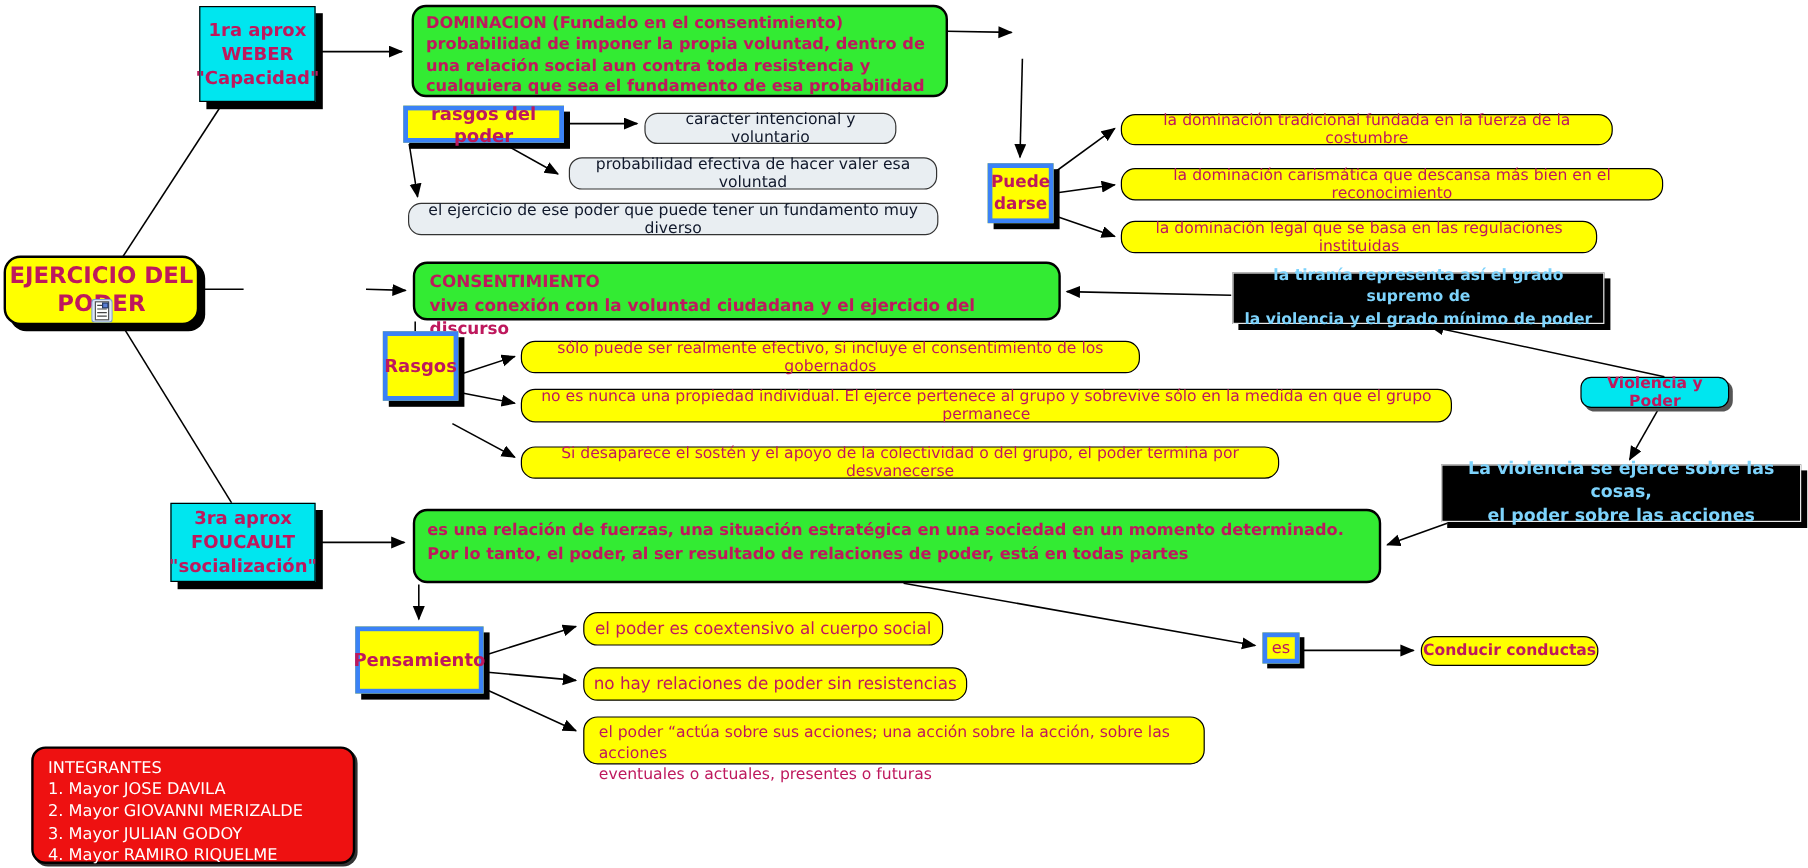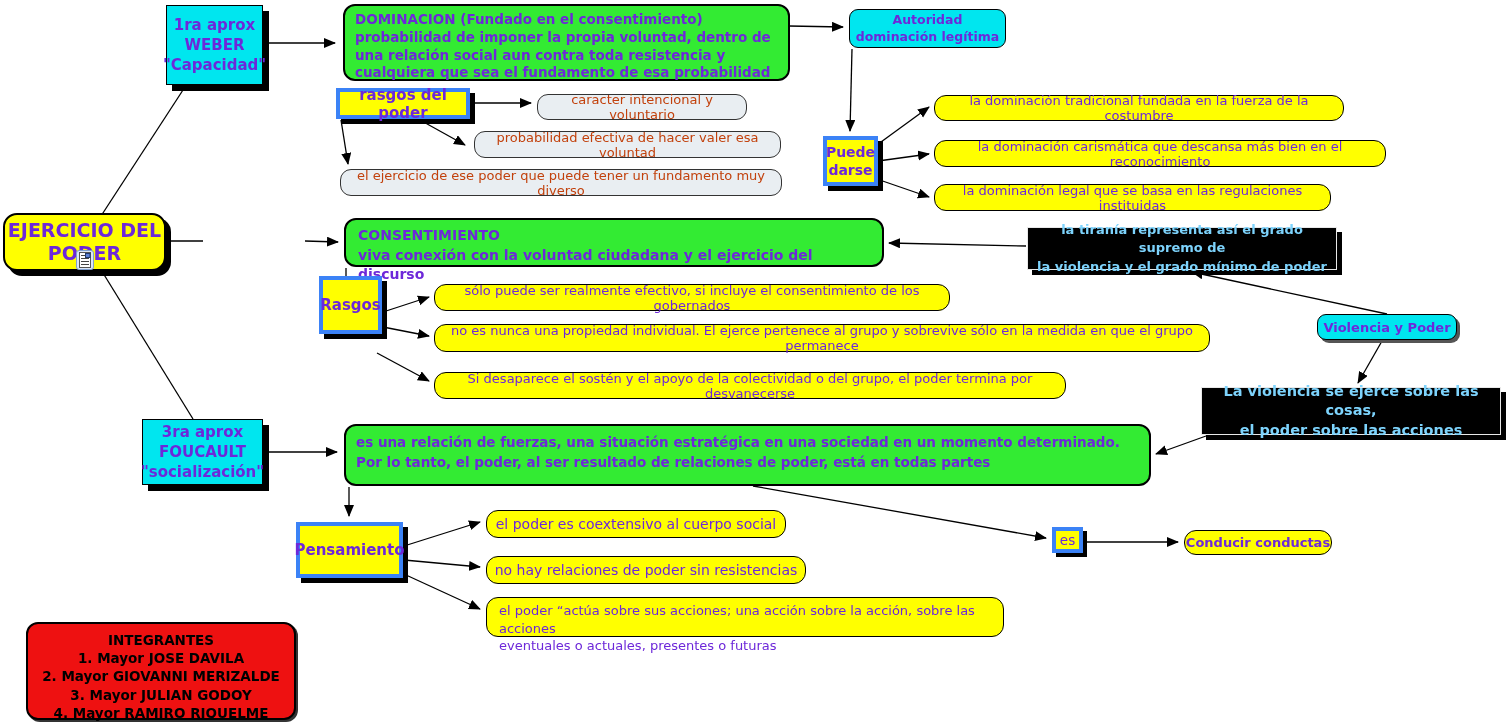--- a/index.html
+++ b/index.html
@@ -7,7 +7,7 @@
           font-family:"DejaVu Sans","Liberation Sans",sans-serif;}
   svg.edges{position:absolute;left:0;top:0;width:1507px;height:723px;pointer-events:none;}
   svg.edges line{stroke:#000;stroke-width:1.3;}
-  .node{position:absolute;box-sizing:border-box;color:#6d28d9;}
+  .node{position:absolute;box-sizing:border-box;color:#be185d;}
   .pre{white-space:pre-line;}
   .flexc{display:flex;align-items:center;justify-content:center;text-align:center;}
   .yellow-label{background:var(--yellow);border:4px solid #3b82f6;box-shadow:5px 5px 0 #000;}

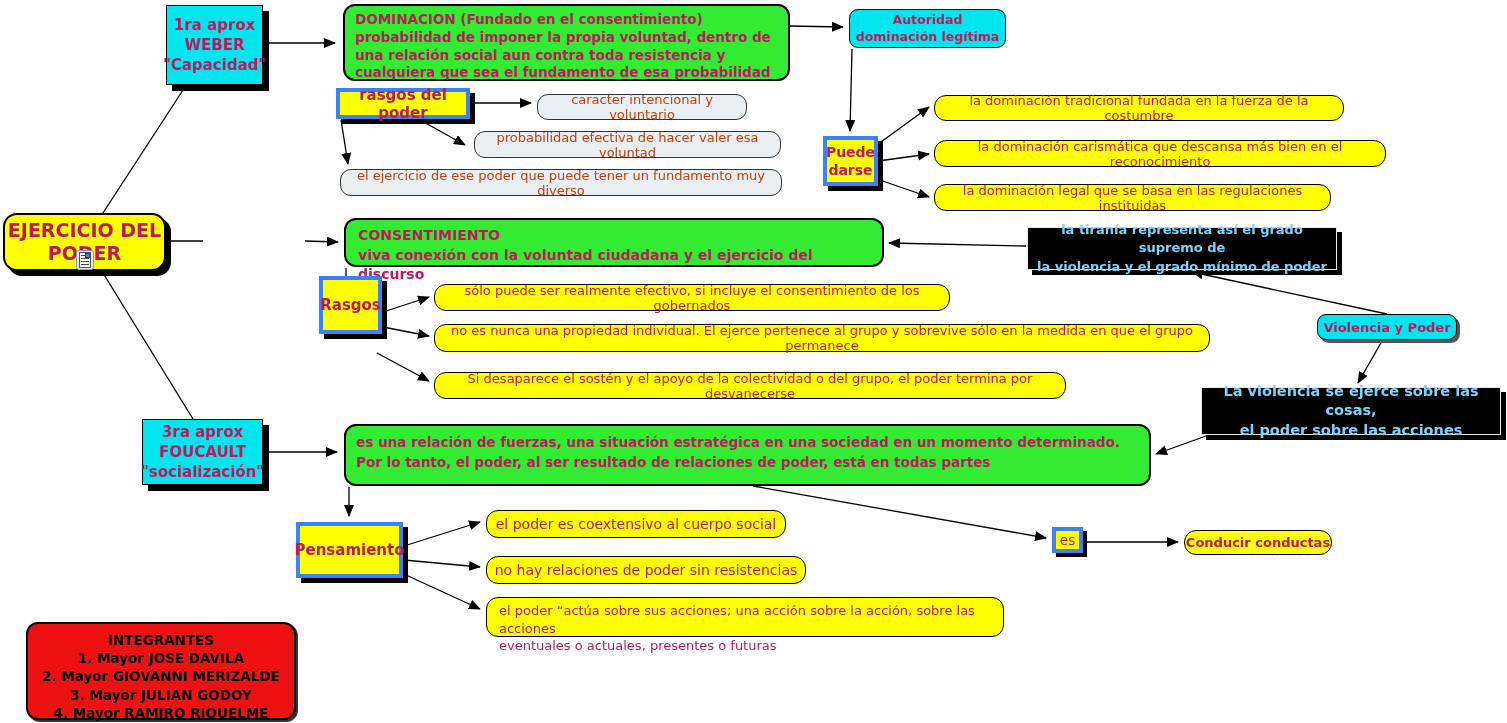--- a/index.html
+++ b/index.html
@@ -89,8 +89,6 @@
 una relación social aun contra toda resistencia y
 cualquiera que sea el fundamento de esa probabilidad</div>
 
-  <div class="node round-cyan flexc pre" style="left:849px;top:9px;width:157px;height:39px;font-size:12.5px;line-height:1.3;">Autoridad
-dominación legítima</div>
 
   <div class="node yellow-label flexc" style="left:336px;top:88px;width:134px;height:31px;font-size:15px;font-weight:bold;">rasgos del poder</div>
 

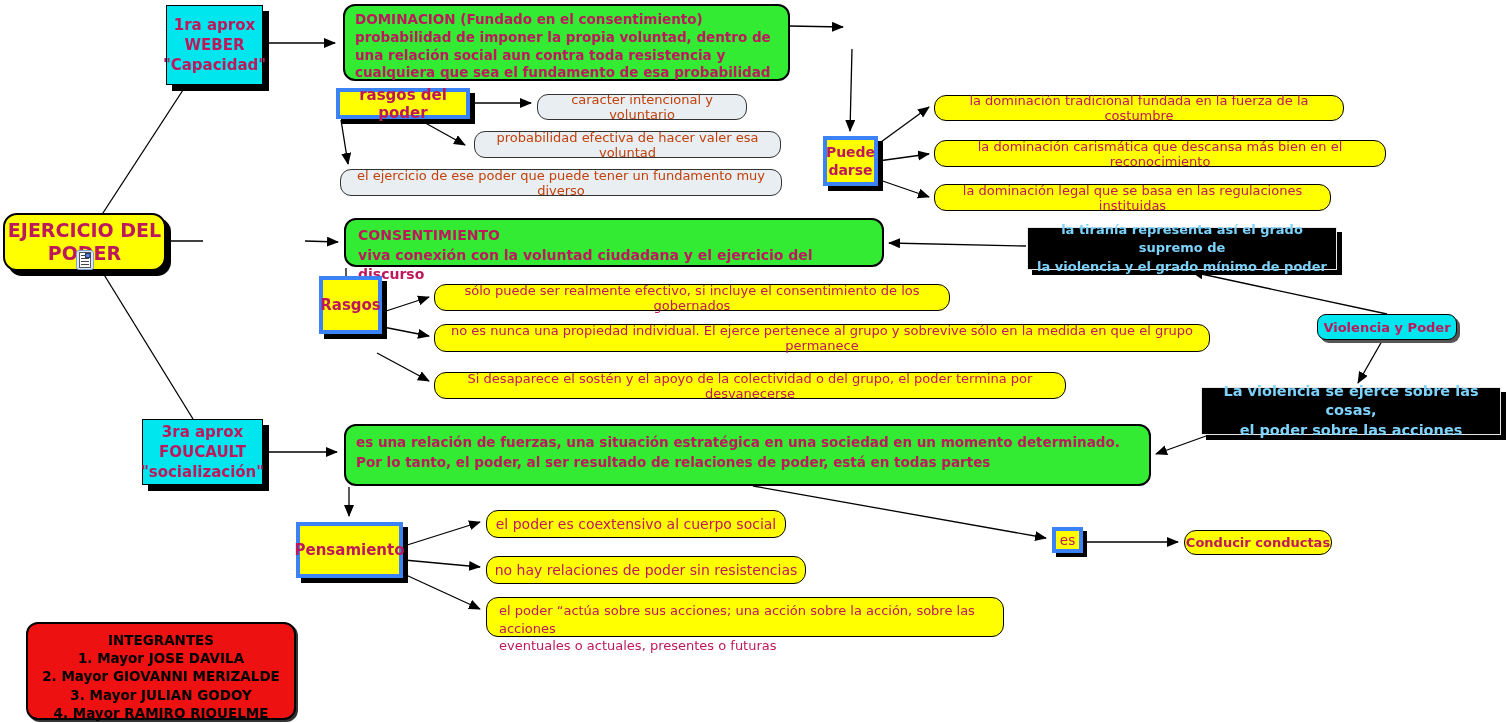--- a/index.html
+++ b/index.html
@@ -14,7 +14,7 @@
   .cyan-label{background:var(--cyan);border:1px solid #000;box-shadow:6px 6px 0 #000;font-weight:bold;}
   .round-green{background:var(--green);border:2px solid #000;border-radius:12px;font-weight:bold;}
   .round-yellow{background:var(--yellow);border:1.5px solid #000;border-radius:12px;}
-  .round-gray{background:var(--lightgray);border:1px solid #333;border-radius:11px;color:#c2410c;}
+  .round-gray{background:var(--lightgray);border:1px solid #333;border-radius:11px;color:#0f172a;}
   .round-cyan{background:var(--cyan);border:1.5px solid #000;border-radius:9px;font-weight:bold;}
   .black-box{background:#000;color:#7dd3fc;border:1px solid #e8e8e8;box-shadow:5px 5px 0 #000;font-weight:bold;}
   .main-box{background:var(--yellow);border:2px solid #000;border-radius:14px;box-shadow:5px 5px 0 #000;

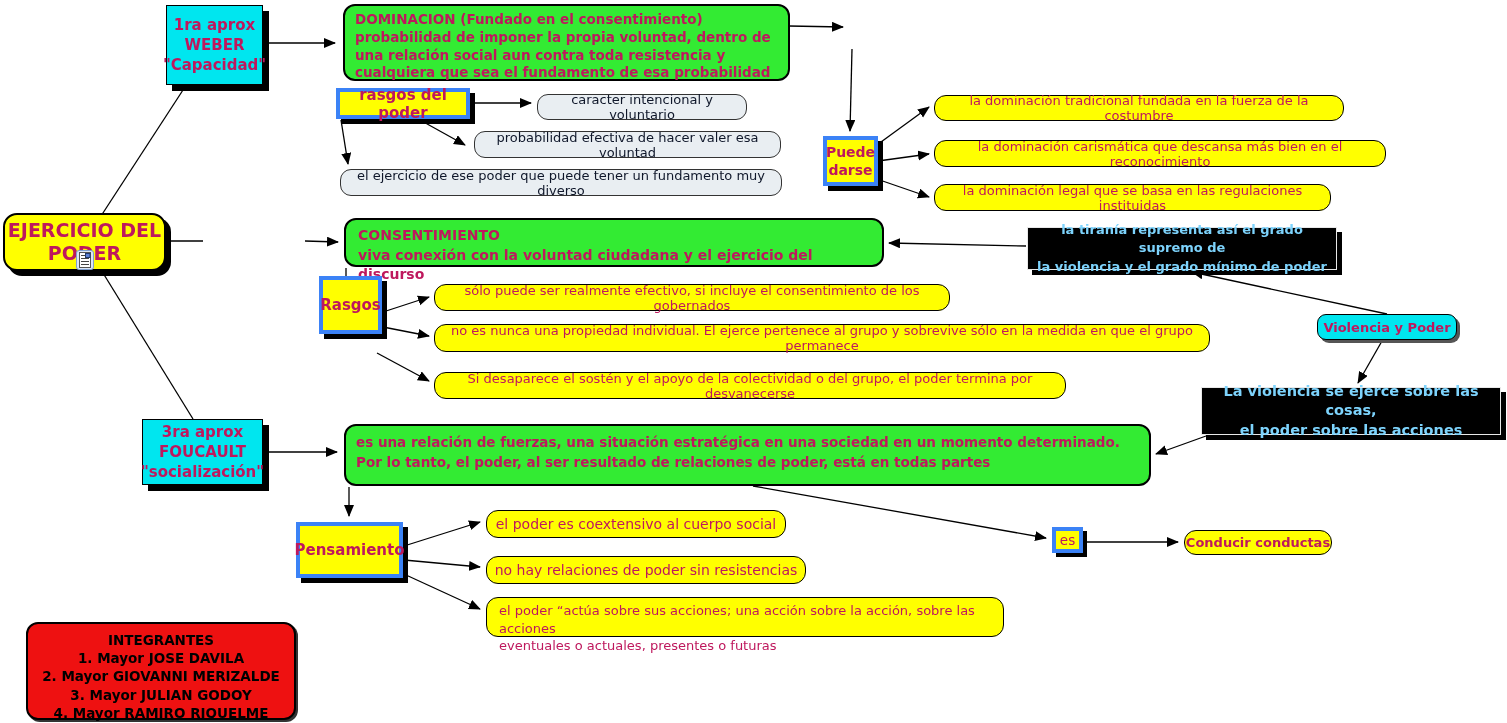--- a/index.html
+++ b/index.html
@@ -121,7 +121,7 @@
 
   <div class="node round-yellow flexc" style="left:434px;top:372px;width:632px;height:27px;font-size:13px;">Si desaparece el sostén y el apoyo de la colectividad o del grupo, el poder termina por desvanecerse</div>
 
-  <div class="node round-cyan flexc" style="left:1317px;top:314px;width:140px;height:26px;font-size:13px;box-shadow:3px 3px 0 #555;">Violencia y Poder</div>
+  <div class="node round-cyan flexc" style="left:1317px;top:314px;width:124px;height:26px;font-size:13px;box-shadow:3px 3px 0 #555;">Violencia y Poder</div>
 
   <div class="node black-box flexc pre" style="left:1201px;top:387px;width:300px;height:48px;font-size:14.5px;line-height:1.35;">La violencia se ejerce sobre las cosas,
 el poder sobre las acciones</div>

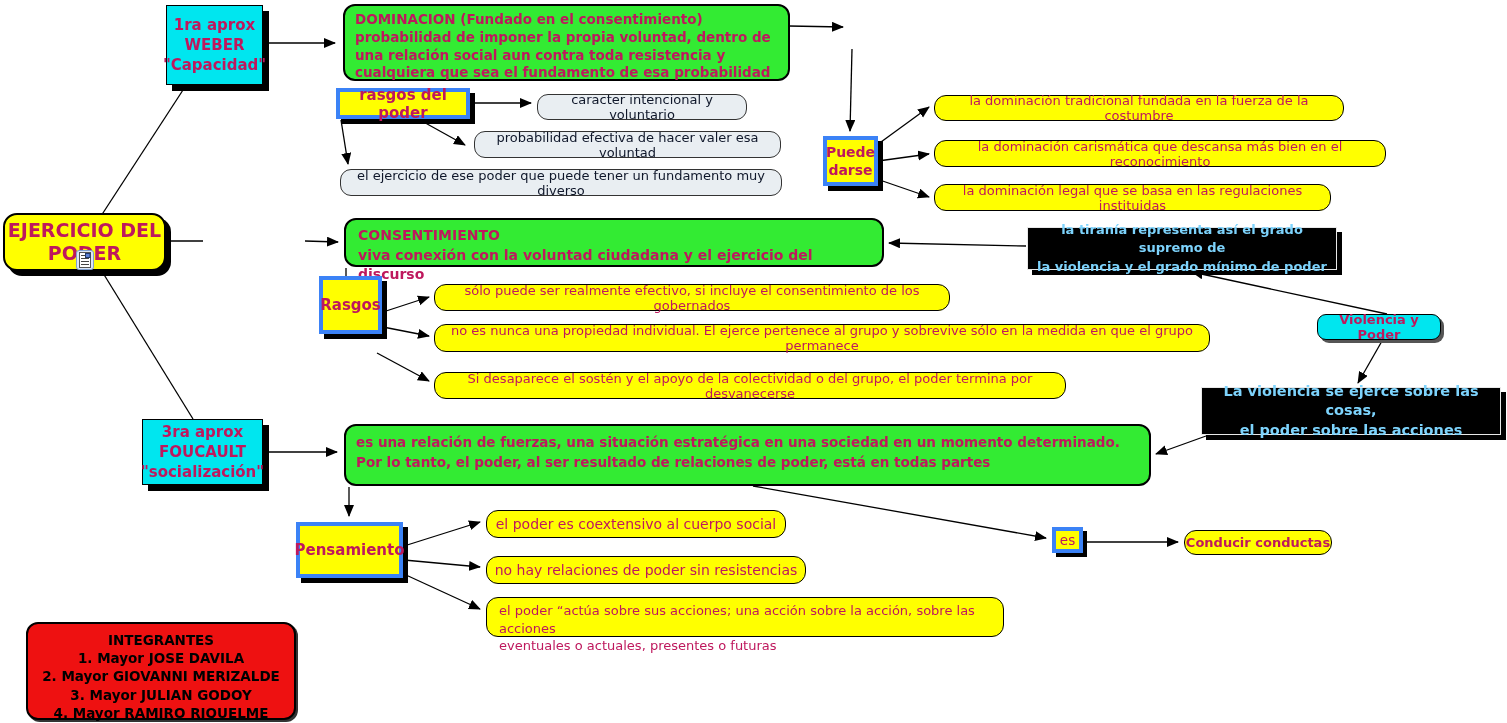--- a/index.html
+++ b/index.html
@@ -20,7 +20,7 @@
   .main-box{background:var(--yellow);border:2px solid #000;border-radius:14px;box-shadow:5px 5px 0 #000;
             font-weight:bold;font-size:19px;line-height:1.2;}
   .red-box{background:var(--red);border:2px solid #000;border-radius:12px;box-shadow:2px 2px 0 #333;
-           color:#000000;font-weight:bold;font-size:13.5px;line-height:1.35;padding:7px 12px;text-align:center;}
+           color:#ffffff;font-weight:normal;font-size:13.5px;line-height:1.35;padding:7px 12px;}
   .rsc-icon{position:absolute;left:50%;transform:translateX(-50%);bottom:-6px;}
 </style>
 </head>

